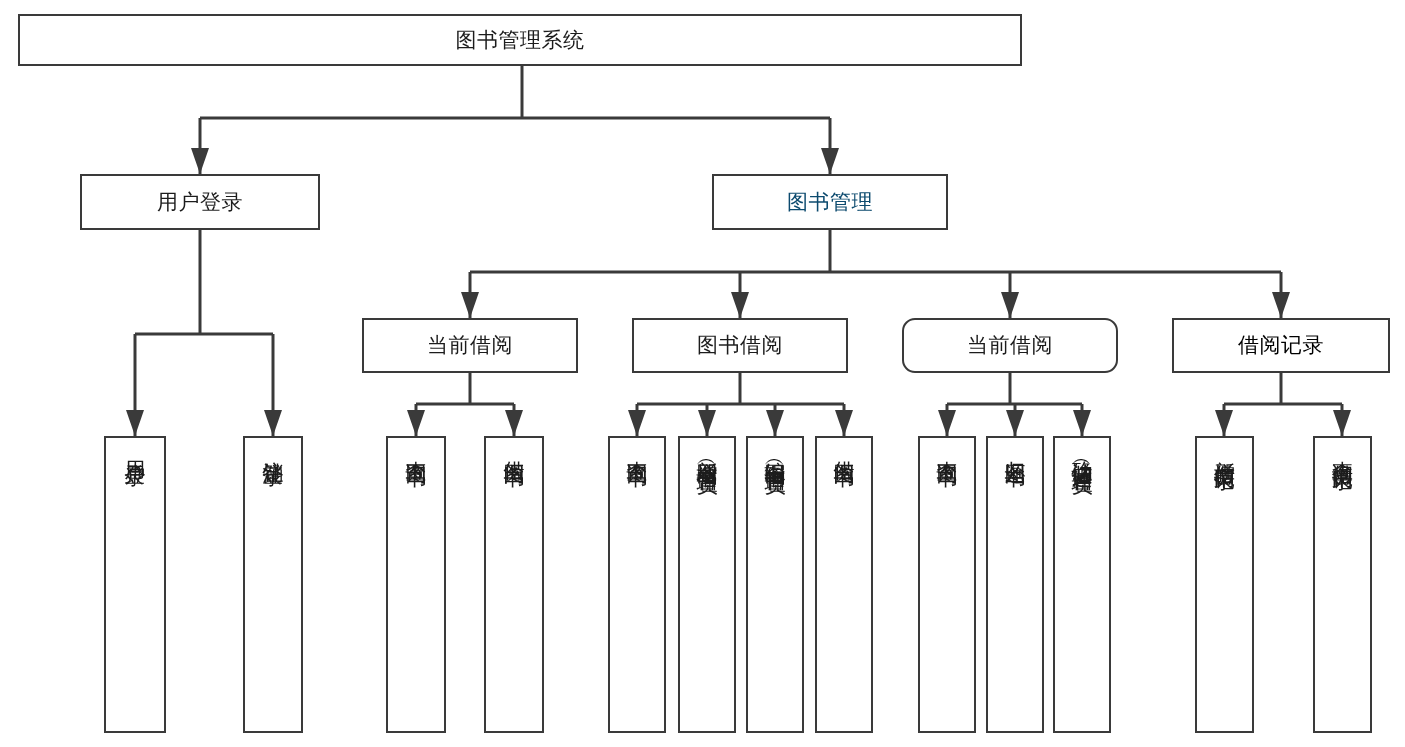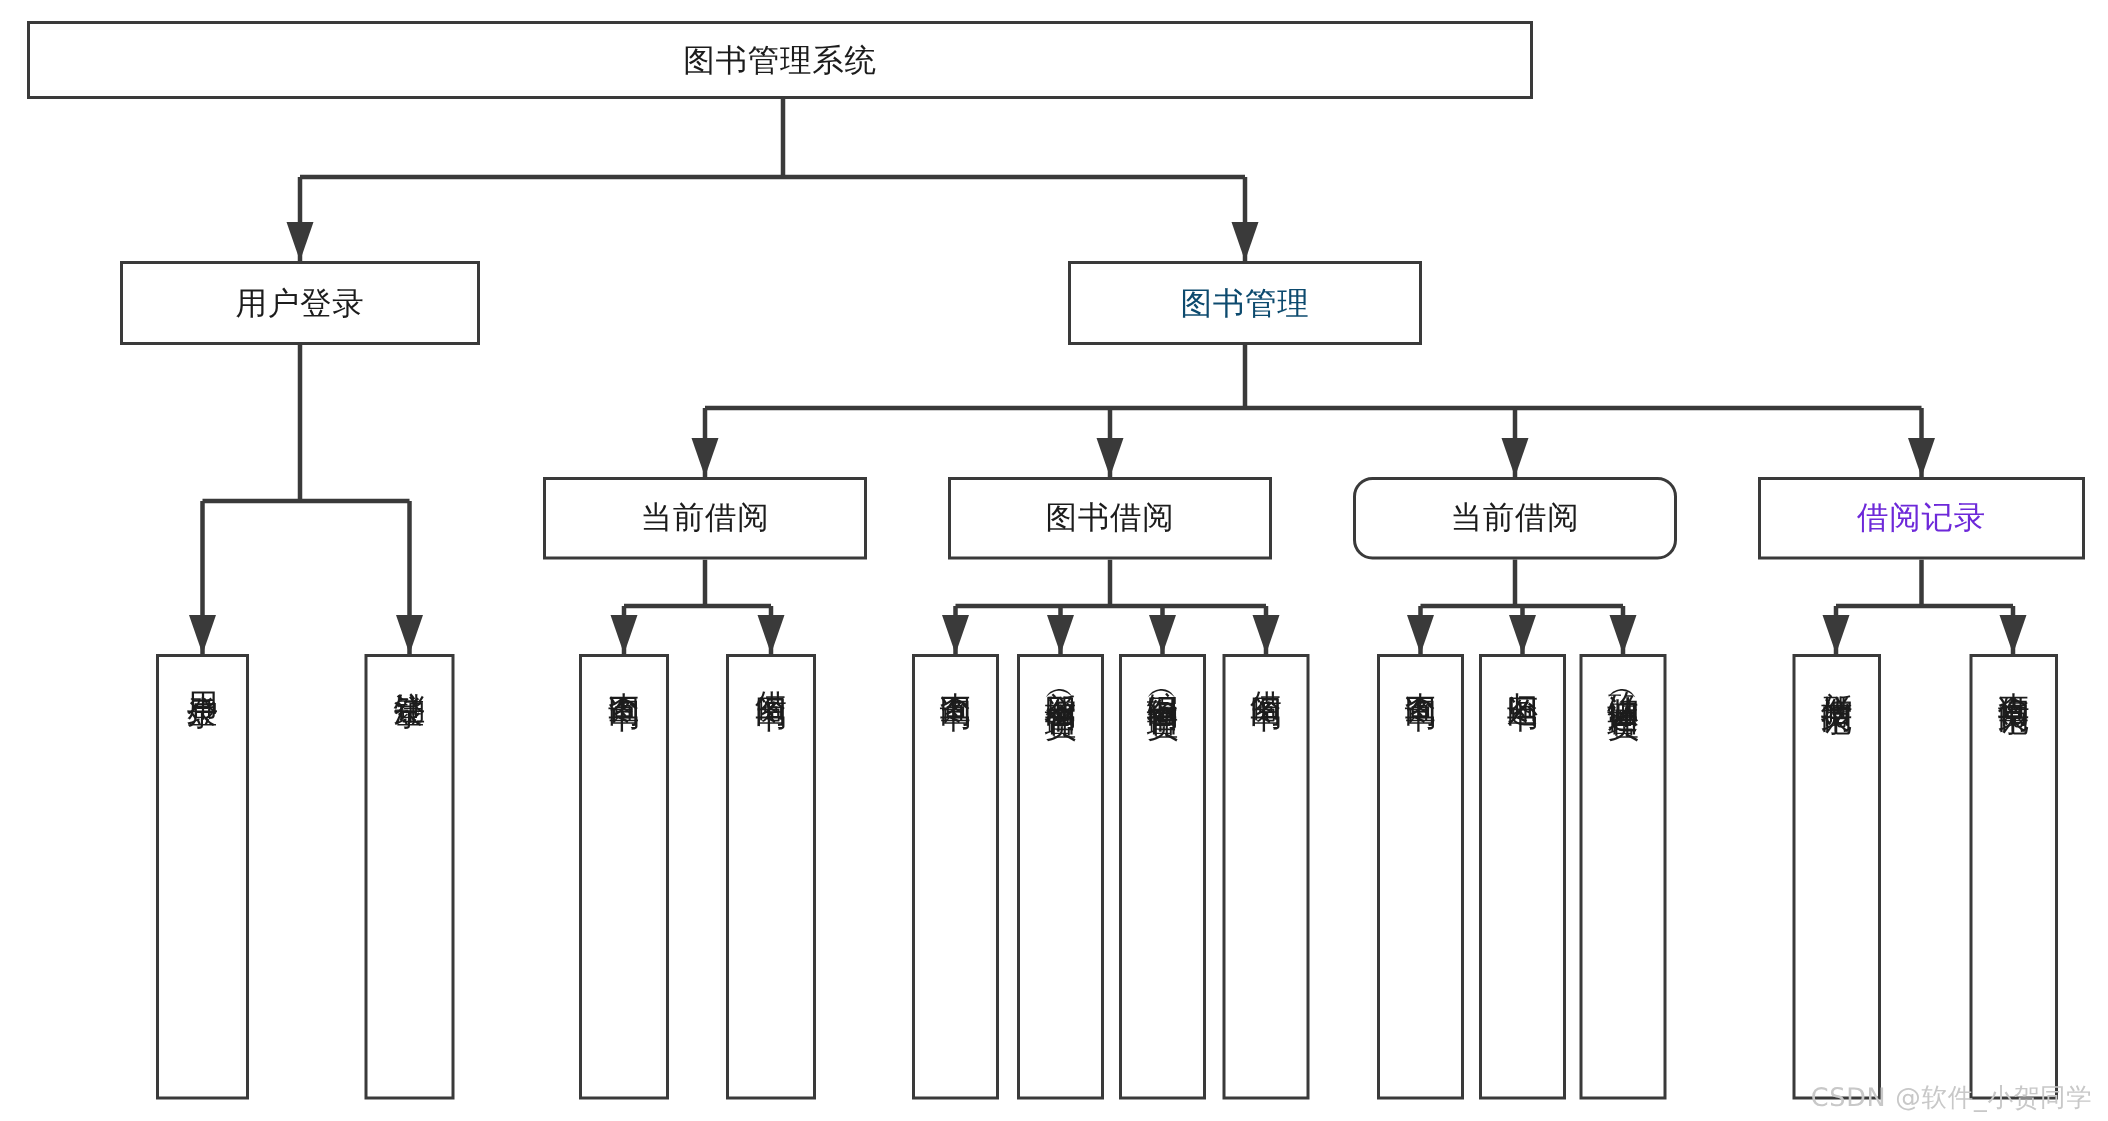--- a/index.html
+++ b/index.html
@@ -144,7 +144,7 @@
       <div class="node horizontal" style="left: 902px; top: 318px; width: 216px; height: 55px; border-color: rgb(58, 58, 58); color: rgb(28, 28, 28); border-radius: 13px;">
         <span class="node-label">当前借阅</span>
       </div>
-      <div class="node horizontal" style="left: 1172px; top: 318px; width: 218px; height: 55px; border-color: rgb(58, 58, 58); color: #6d28d9;">
+      <div class="node horizontal" style="left: 1172px; top: 318px; width: 218px; height: 55px; border-color: rgb(58, 58, 58); color: #000000;">
         <span class="node-label">借阅记录</span>
       </div>
       <div class="node vertical" style="left: 104px; top: 436px; width: 62px; height: 297px; border-color: rgb(58, 58, 58); color: rgb(28, 28, 28);">

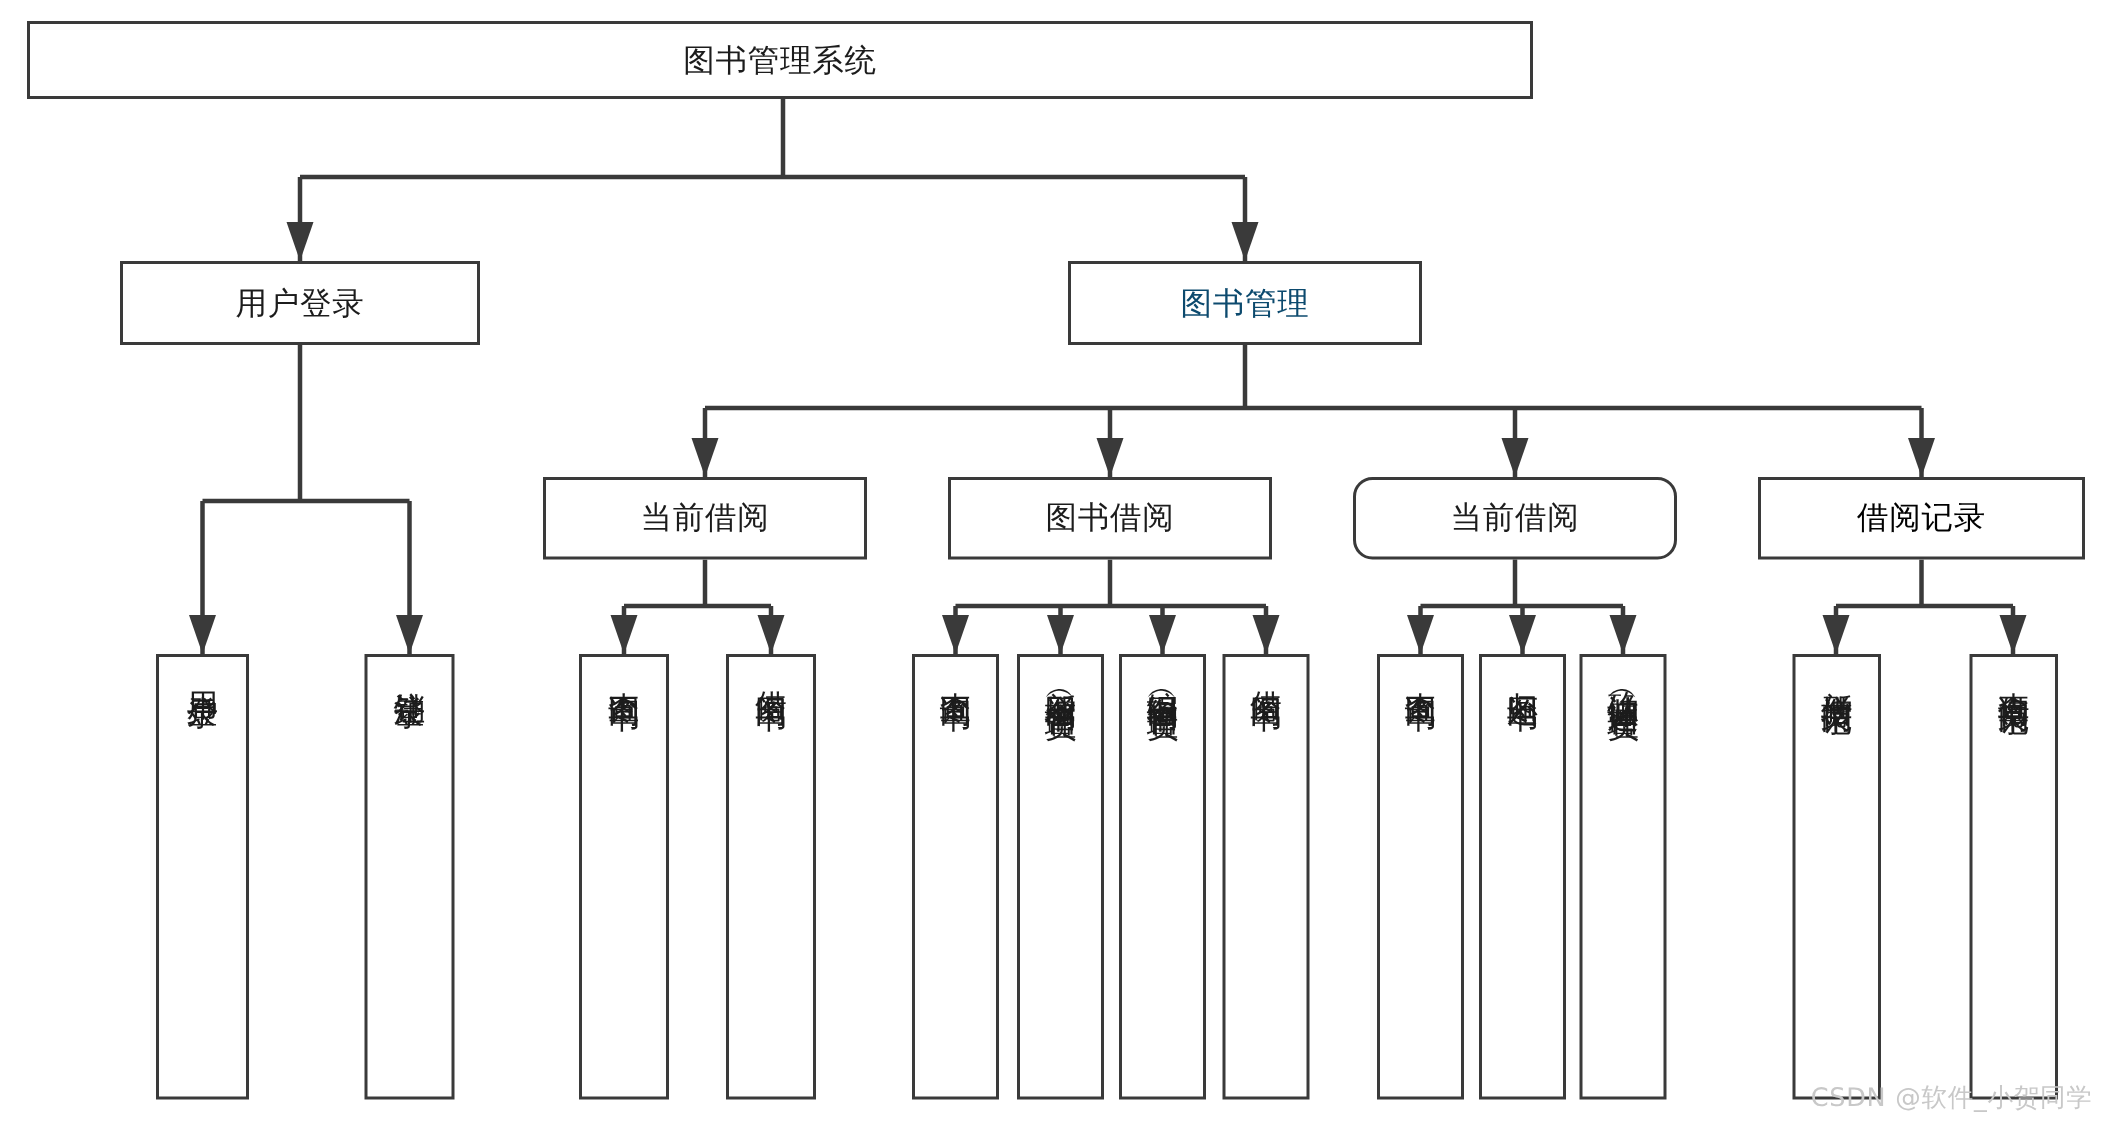--- a/index.html
+++ b/index.html
@@ -187,7 +187,6 @@
         <span class="node-label">查询借阅记录</span>
       </div>
     </div>
-  <div class="watermark">CSDN @软件_小贺同学</div>
 </div>
 
 </body></html>

